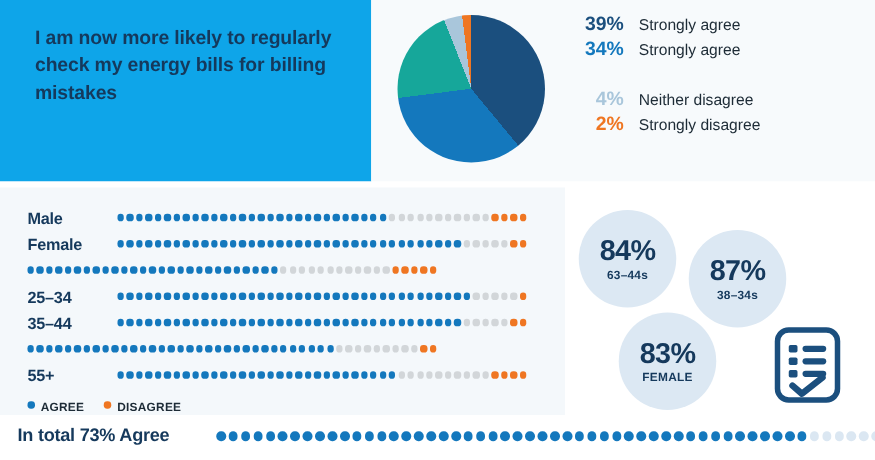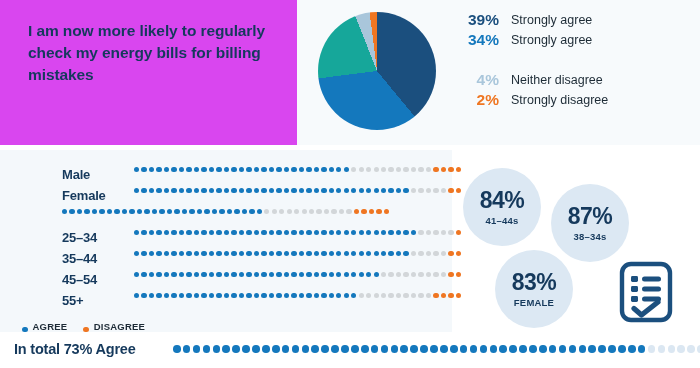--- a/index.html
+++ b/index.html
@@ -16,7 +16,7 @@
   
   .top-panel{
     position:absolute;left:0;top:0;width:297px;height:145px;
-    background:#d946ef;
+    background:#0ea5e9;
   }
   .statement{
     position:absolute;left:28px;top:20px;width:252px;

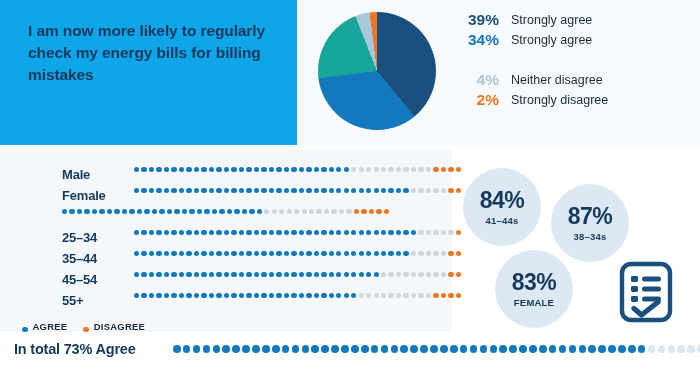--- a/index.html
+++ b/index.html
@@ -48,7 +48,7 @@
     background:#f4f8fb;
   }
   .row{
-    position:absolute;left:22px;height:14px;display:flex;align-items:flex-start;margin-left:40px;
+    position:absolute;left:22px;height:14px;display:flex;align-items:center;
   }
   .row-label{
     width:72px;flex:none;font-size:13px;font-weight:600;color:#15395c;

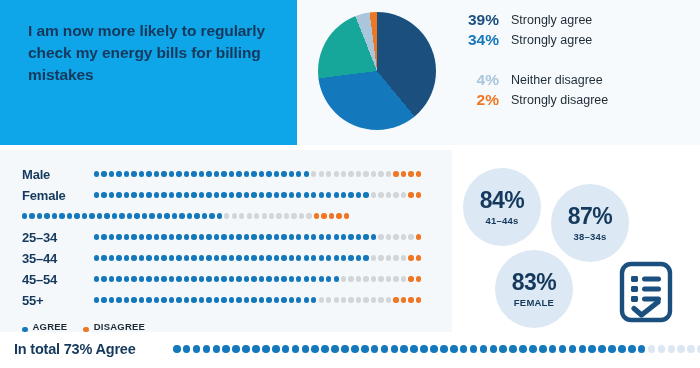--- a/index.html
+++ b/index.html
@@ -486,7 +486,7 @@
 
   <div class="bubble b1">
     <div class="bubble-pct">84%</div>
-    <div class="bubble-sub">41–44s</div>
+    <div class="bubble-sub">63–44s</div>
   </div>
   <div class="bubble b2">
     <div class="bubble-pct">87%</div>

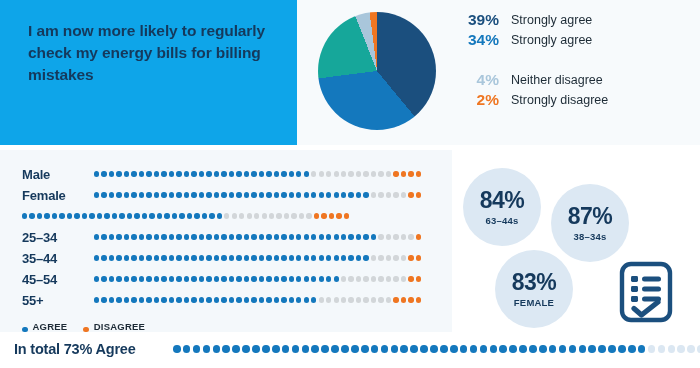--- a/index.html
+++ b/index.html
@@ -374,7 +374,6 @@
         </div>
       </div>
       <div class="row" style="top: 272px;">
-        <div class="row-label">45–54</div>
         <div class="dots">
           <span class="dot" style="background: rgb(20, 120, 189);"></span>
           <span class="dot" style="background: rgb(20, 120, 189);"></span>

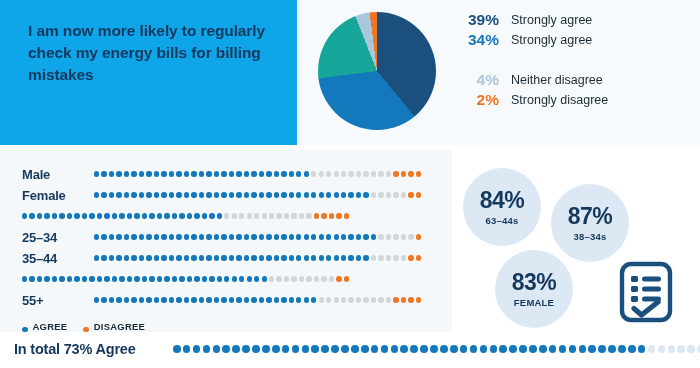--- a/index.html
+++ b/index.html
@@ -58,7 +58,7 @@
   .dot{width:5.4px;height:5.4px;border-radius:50%;flex:none;}
 
   .legend2{position:absolute;left:22px;top:321px;display:flex;align-items:center;gap:16px;}
-  .legend2-item{display:flex;align-items:flex-end;gap:5px;}
+  .legend2-item{display:flex;align-items:flex-start;gap:5px;}
   .legend2-dot{width:5.5px;height:5.5px;border-radius:50%;}
   .legend2-text{font-size:9.5px;font-weight:700;color:#1d2b36;letter-spacing:0.2px;}
 

